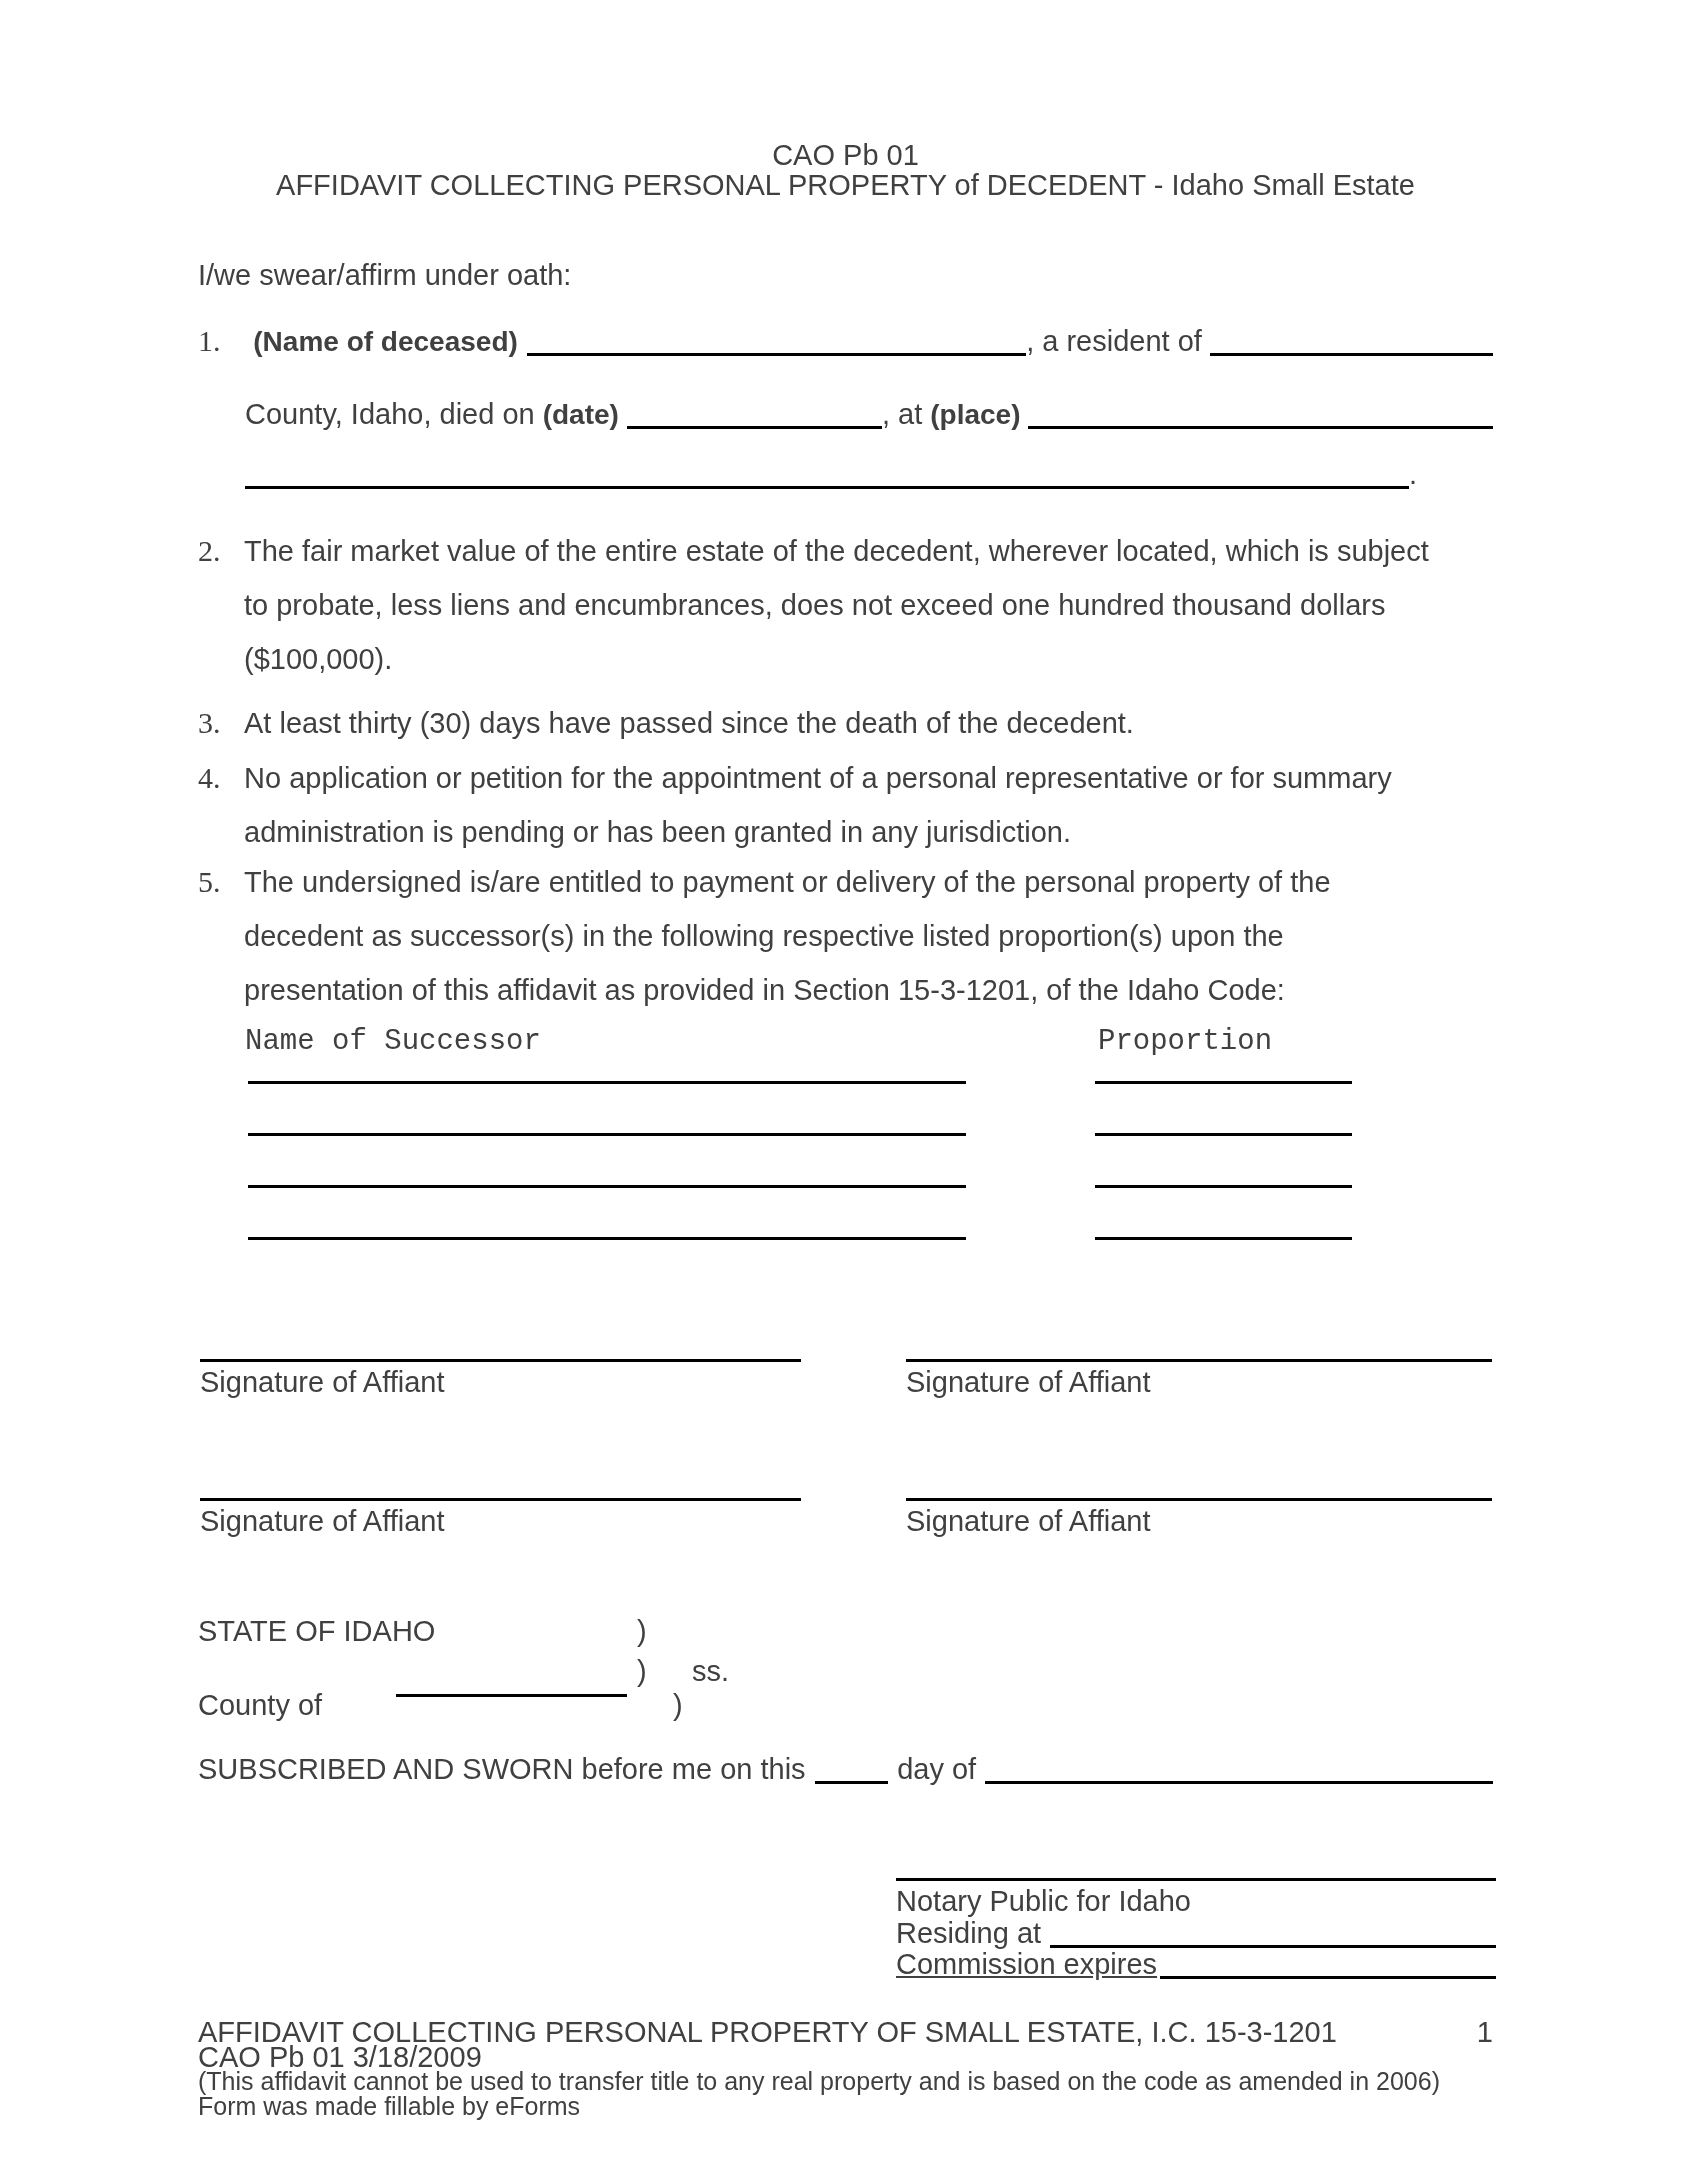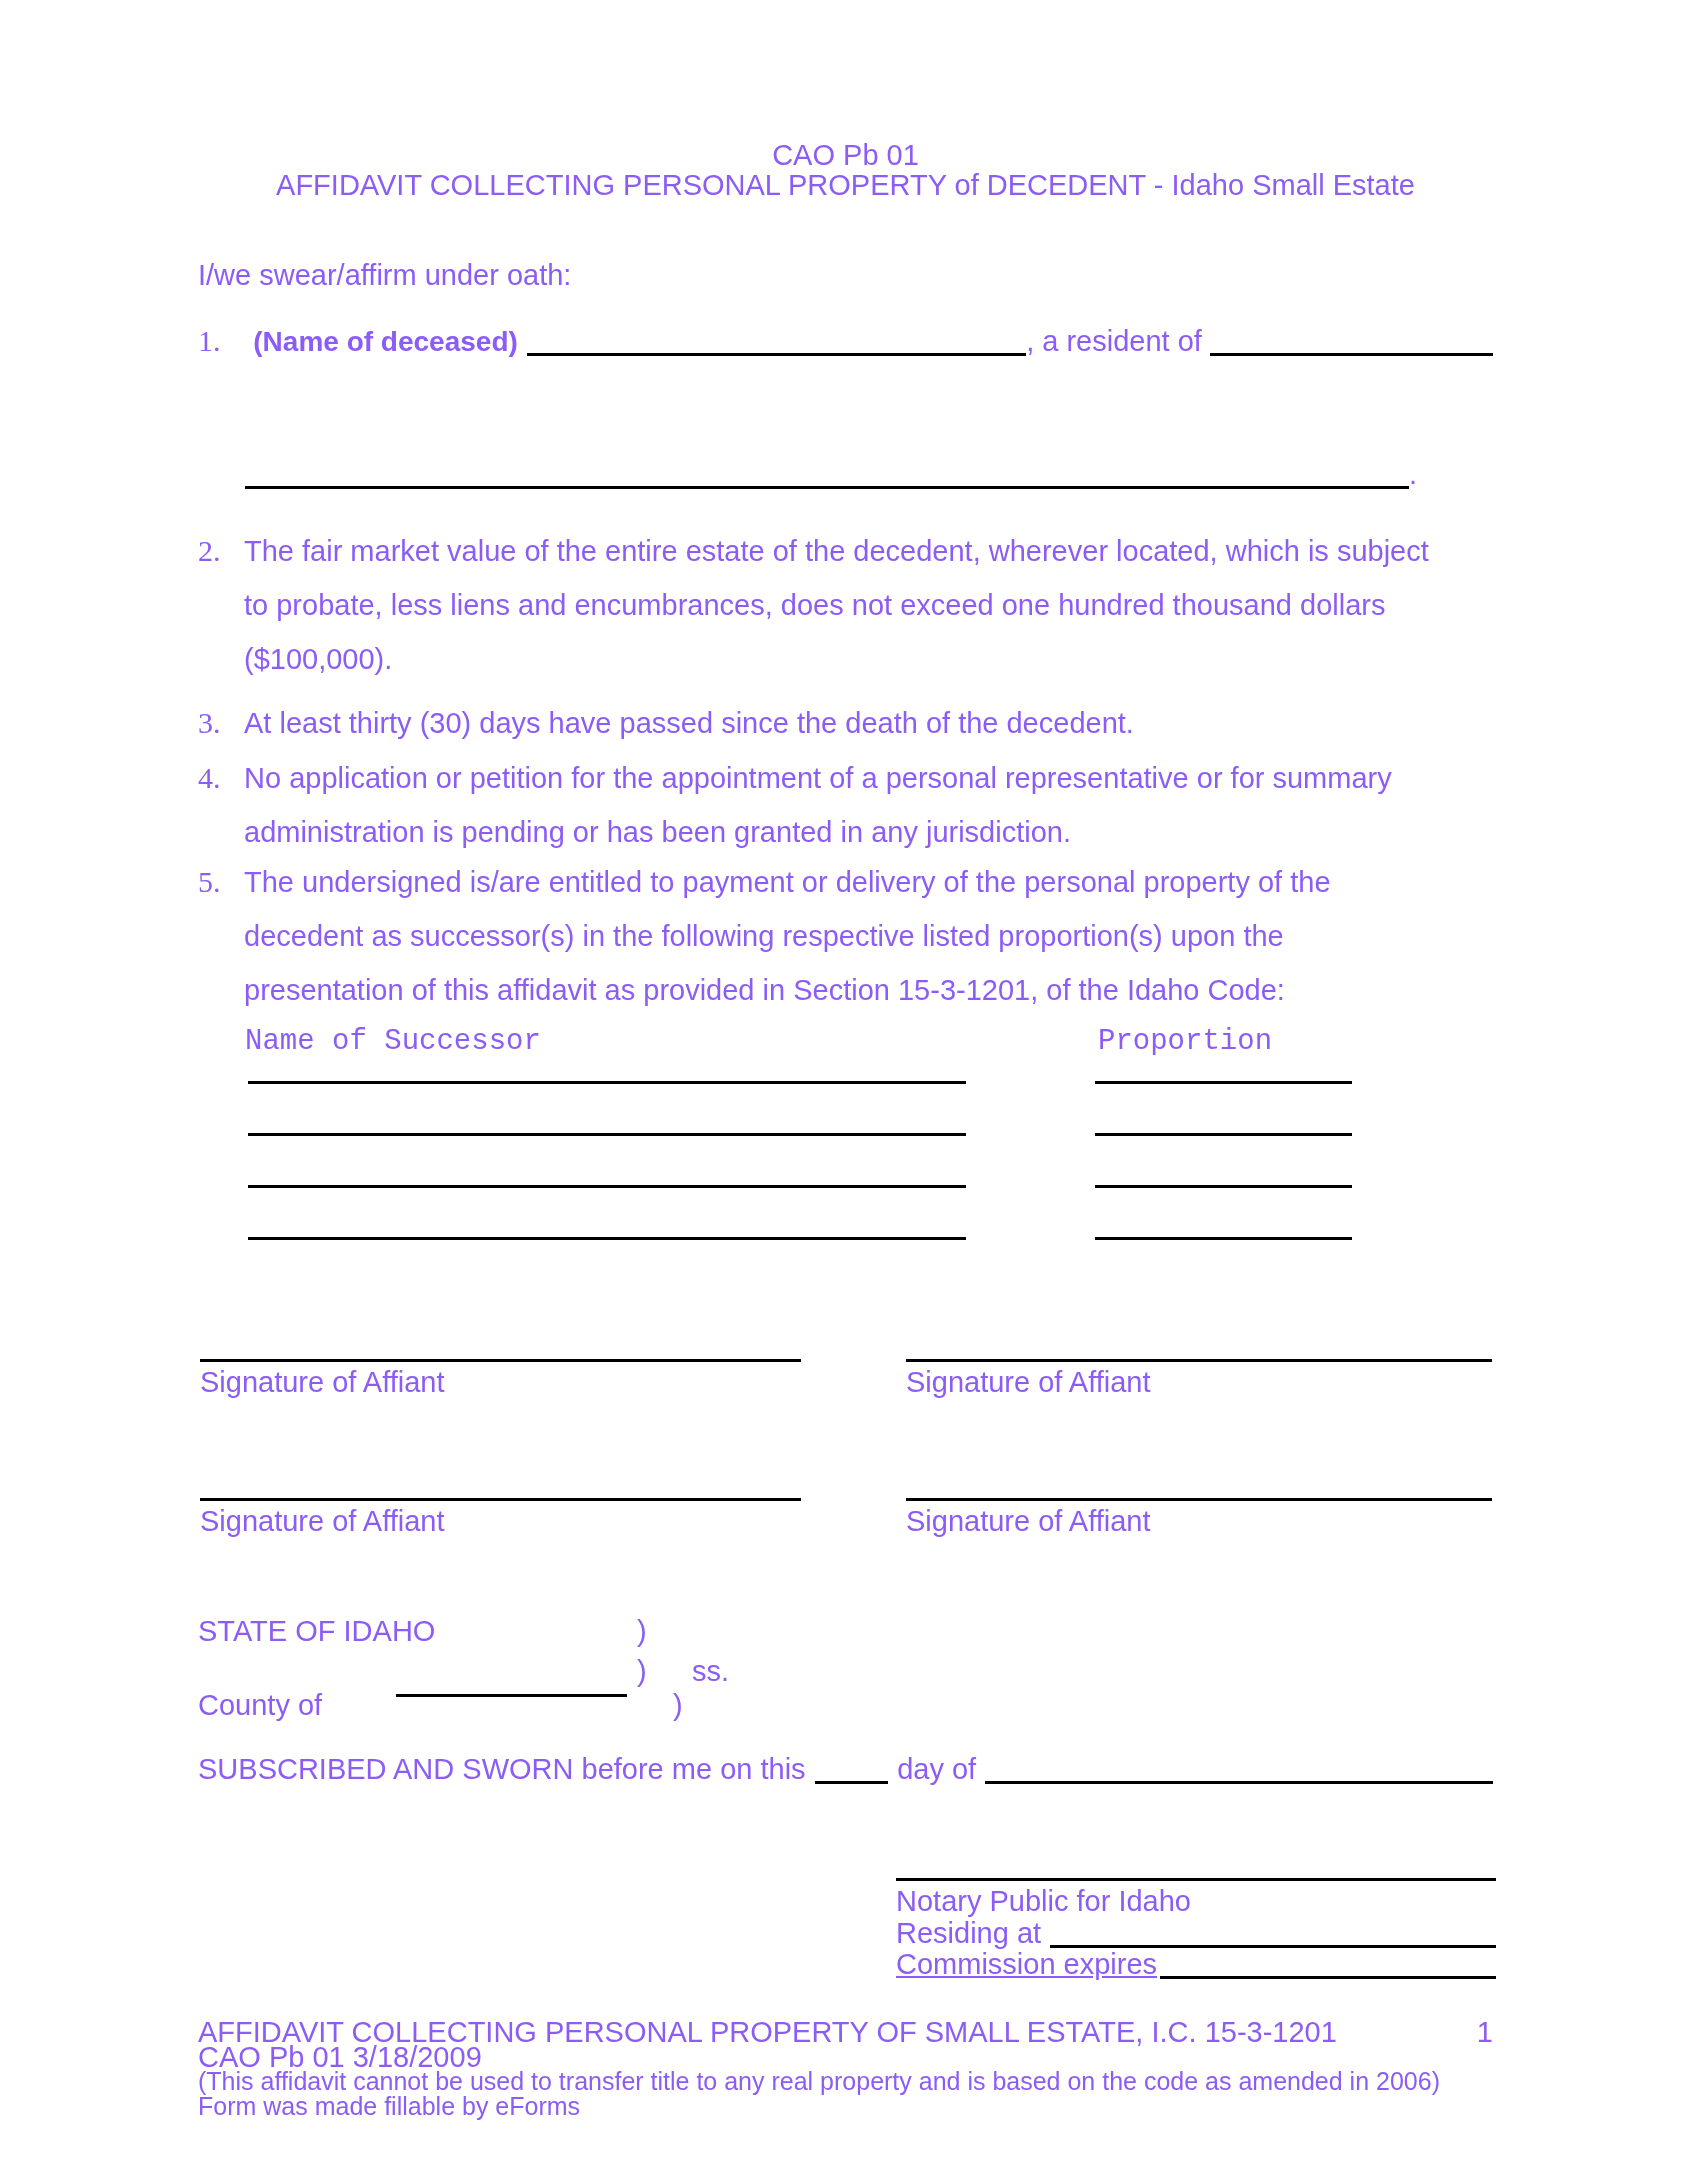--- a/index.html
+++ b/index.html
@@ -7,7 +7,7 @@
     position:relative;
     width:1687px;height:2183px;
     background:#ffffff;
-    color:#8b5cf6;
+    color:#404040;
     font-family:"Liberation Sans",sans-serif;
     font-size:29px;
     overflow:hidden;

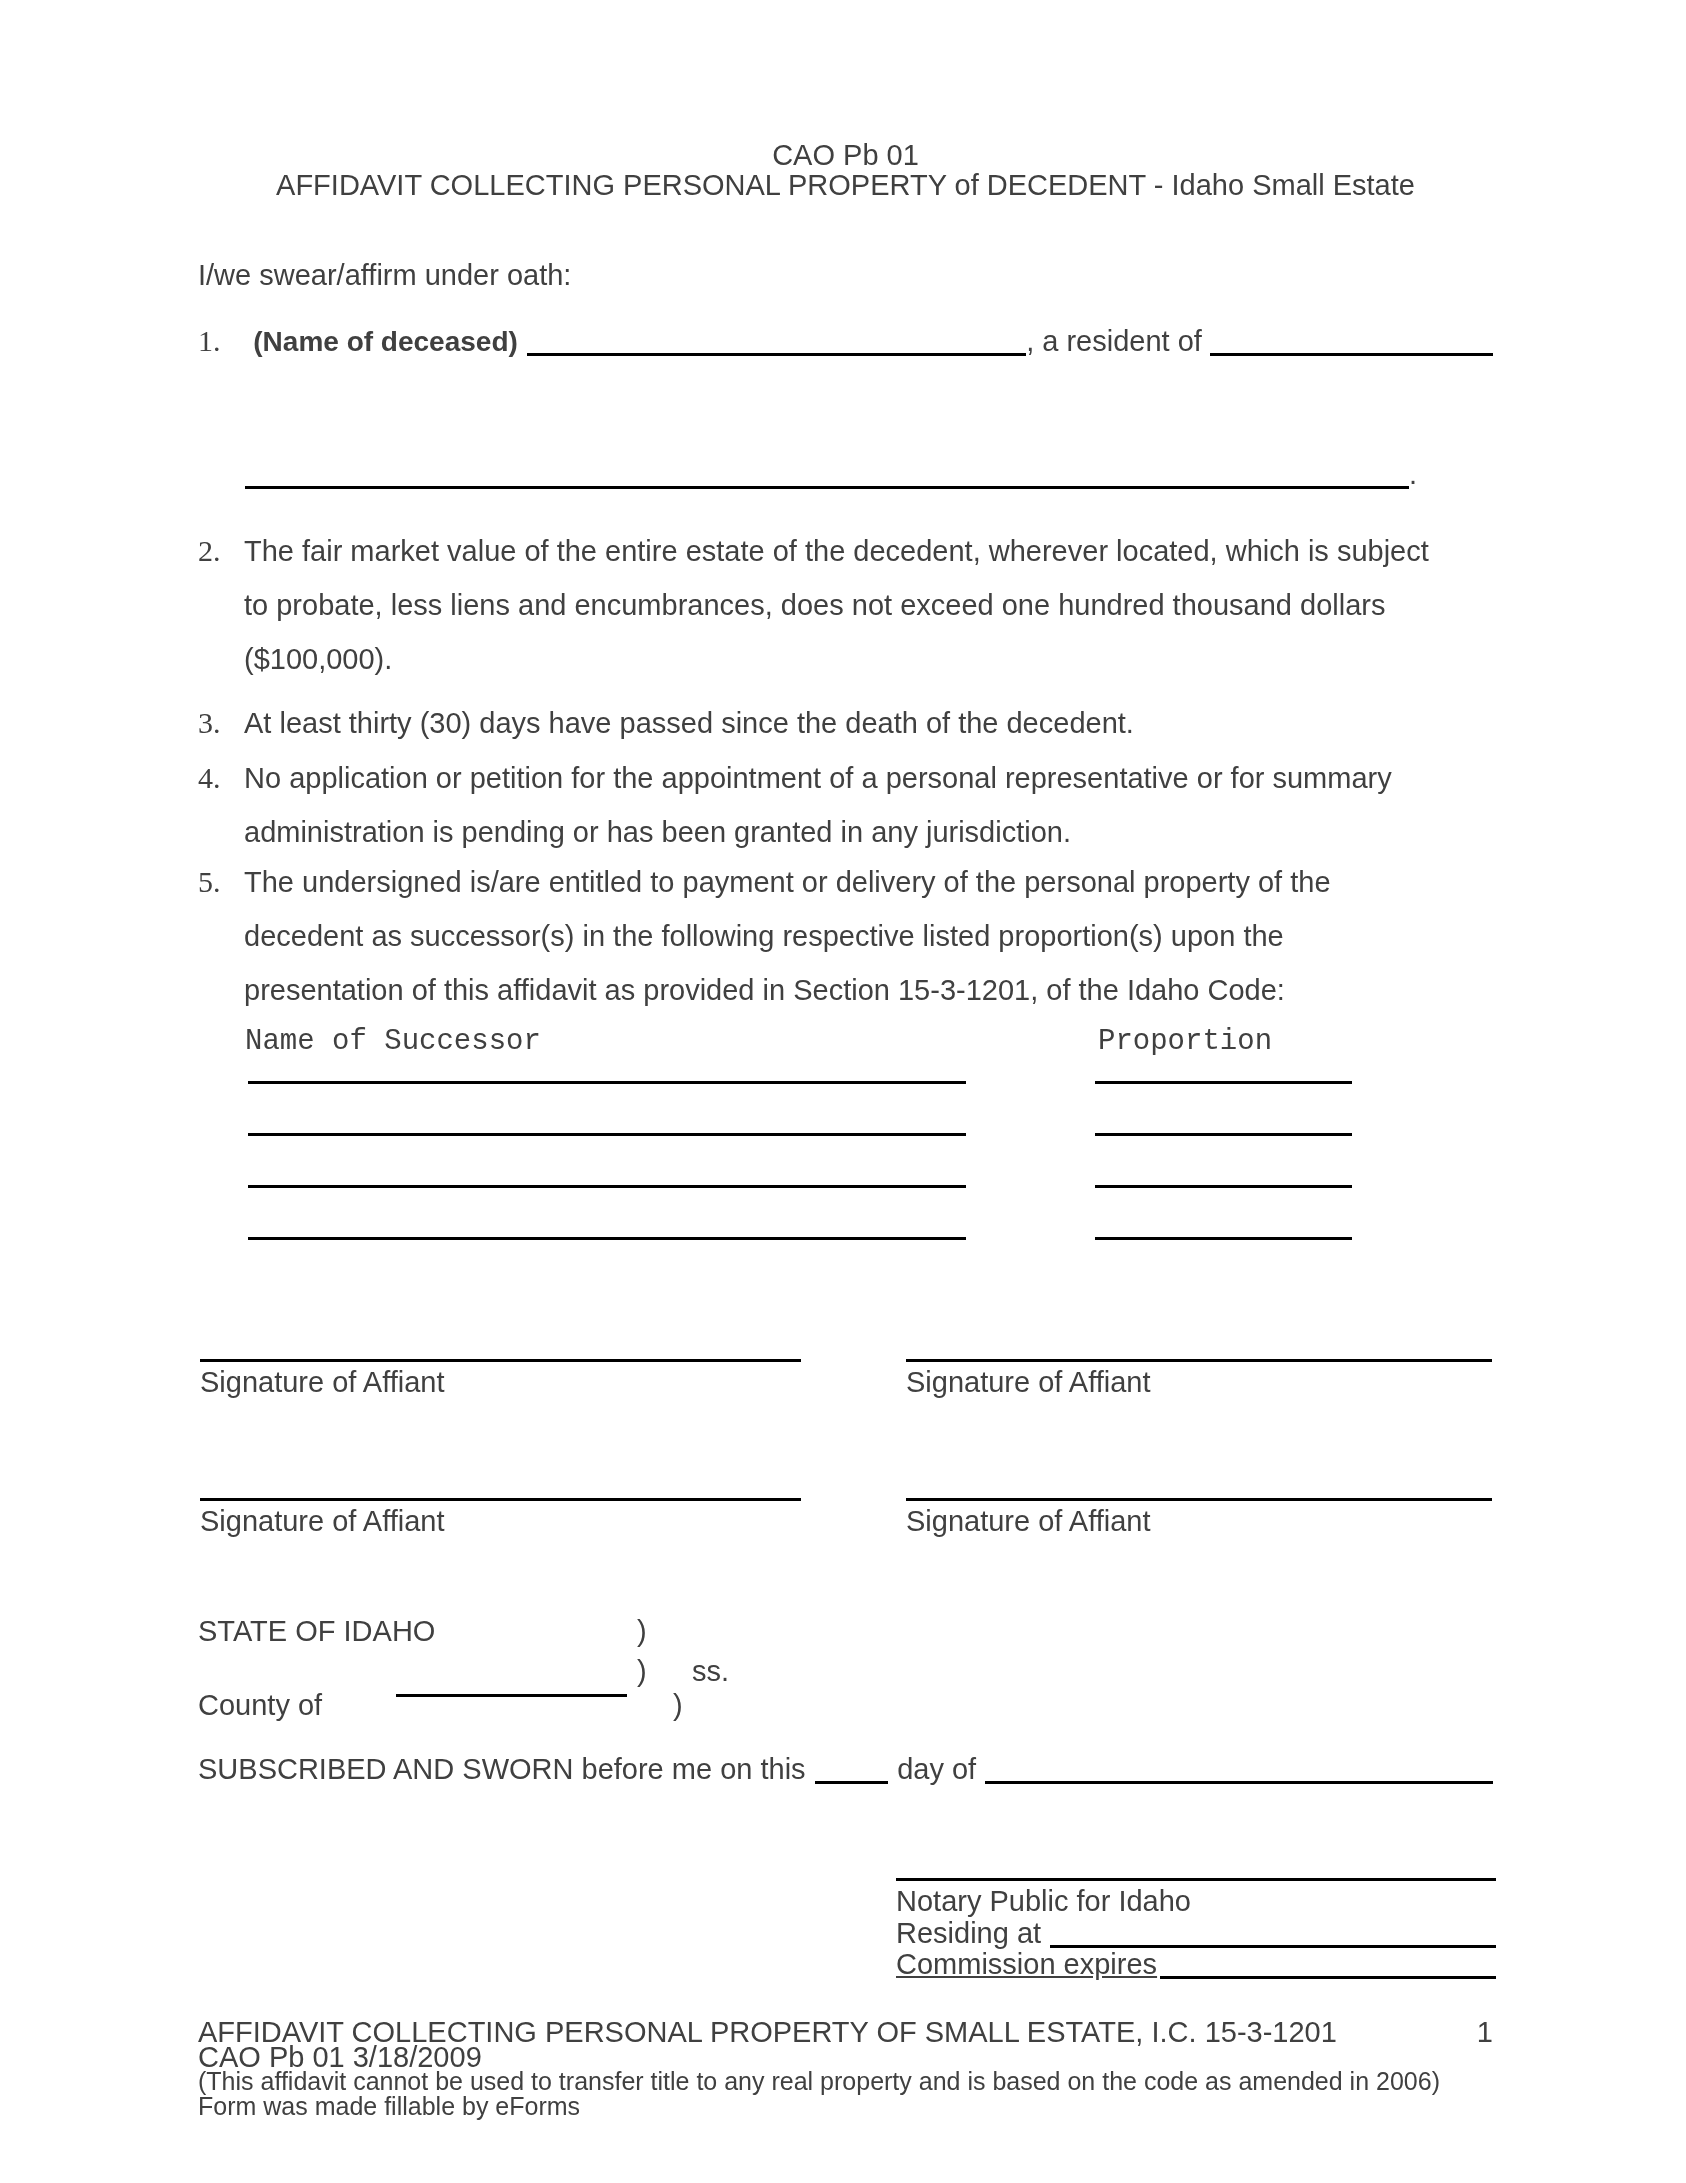--- a/index.html
+++ b/index.html
@@ -69,6 +69,14 @@
     <span class="blank ml12 flex1"></span>
   </div>
 
+  <div class="abs ind row" style="top:398px;">
+    <span>County, Idaho, died on</span>
+    <span class="sm ml12">(date)</span>
+    <span class="blank ml12" style="width:255px;"></span>
+    <span>, at</span>
+    <span class="sm ml12">(place)</span>
+    <span class="blank ml12 flex1"></span>
+  </div>
 
   <div class="abs ind row" style="top:458px;">
     <span class="blank" style="width:1164px;"></span>

